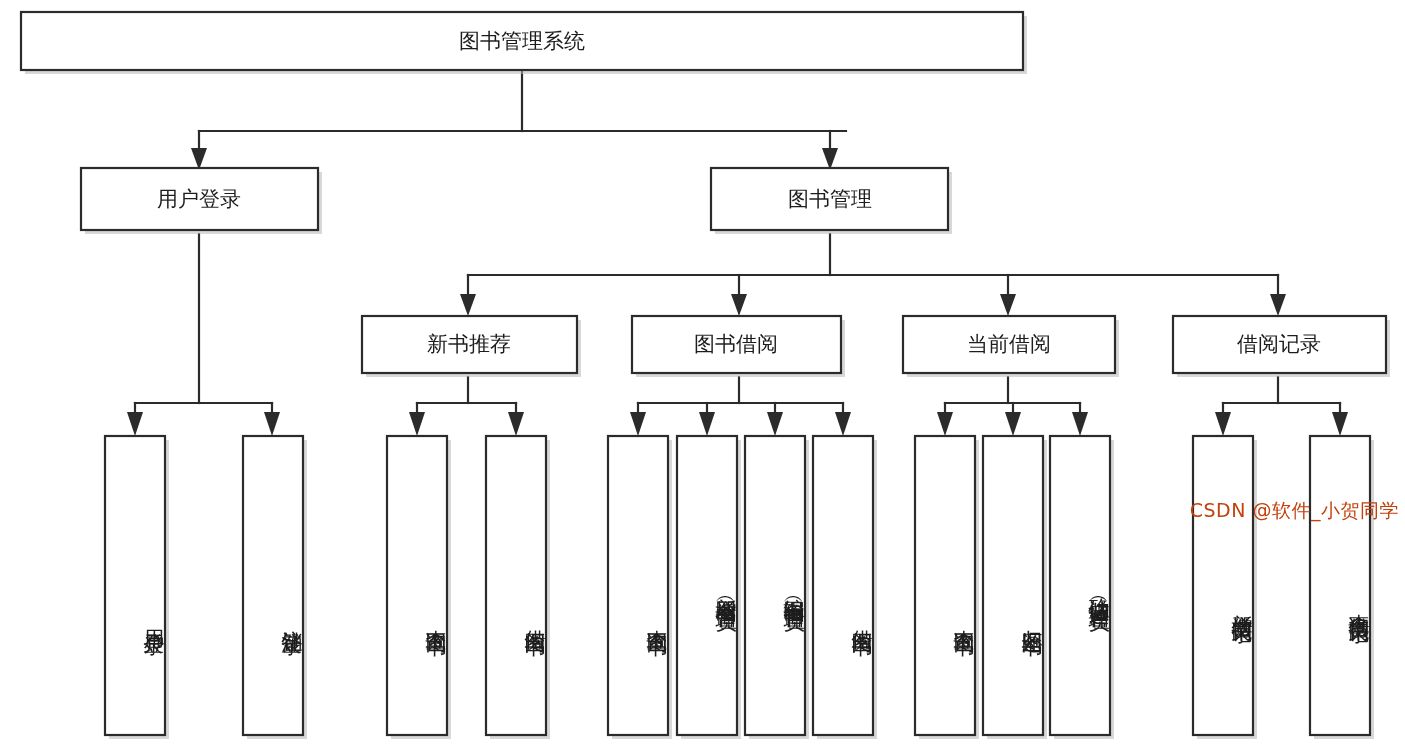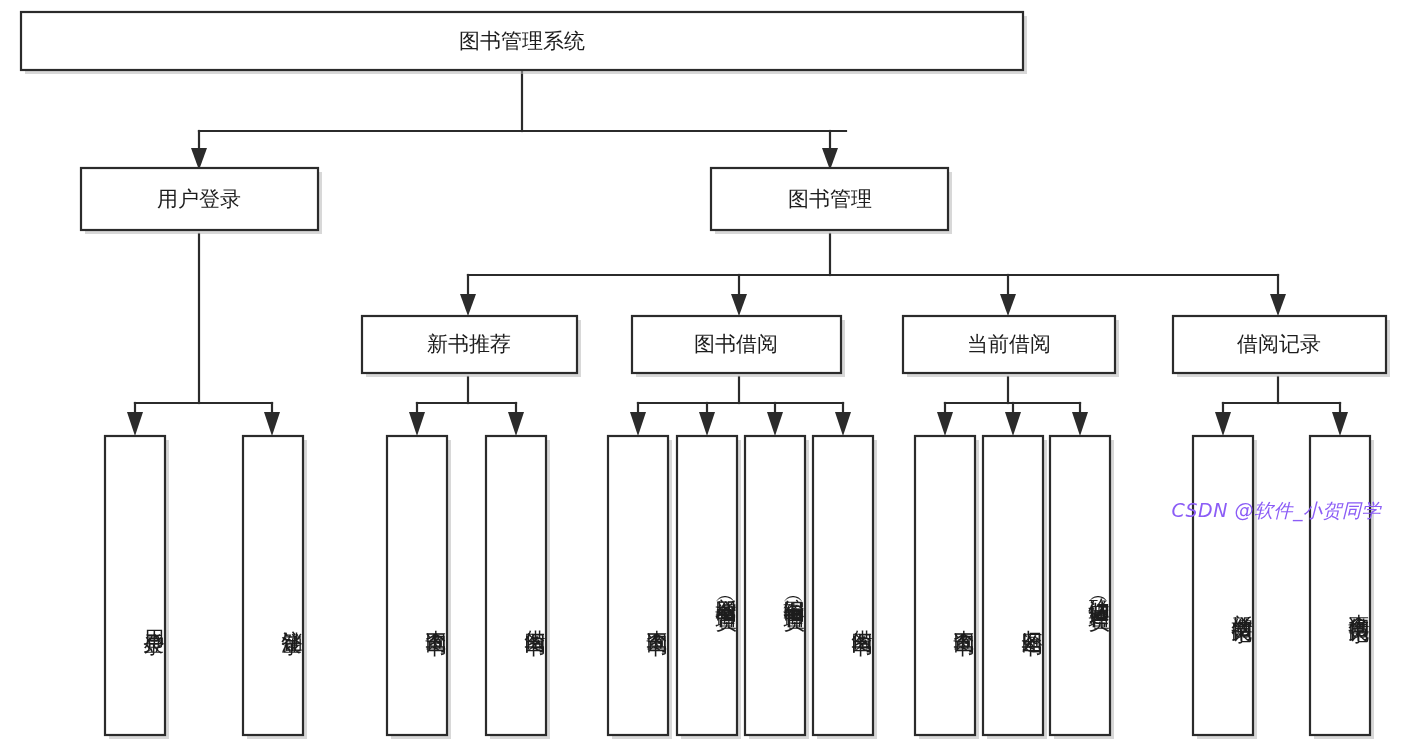--- a/index.html
+++ b/index.html
@@ -71,14 +71,13 @@
   }
   .watermark {
     position: absolute;
-    right: 24px;
+    right: 6px;
     bottom: 6px;
     font-family: "DejaVu Sans", "Liberation Sans", sans-serif;
     font-size: 19px;
-    color: #8b5cf6;
+    color: #c2410c;
     letter-spacing: 0.5px;
     white-space: nowrap;
-    font-style: italic;
   }
 </style>
 </head>

